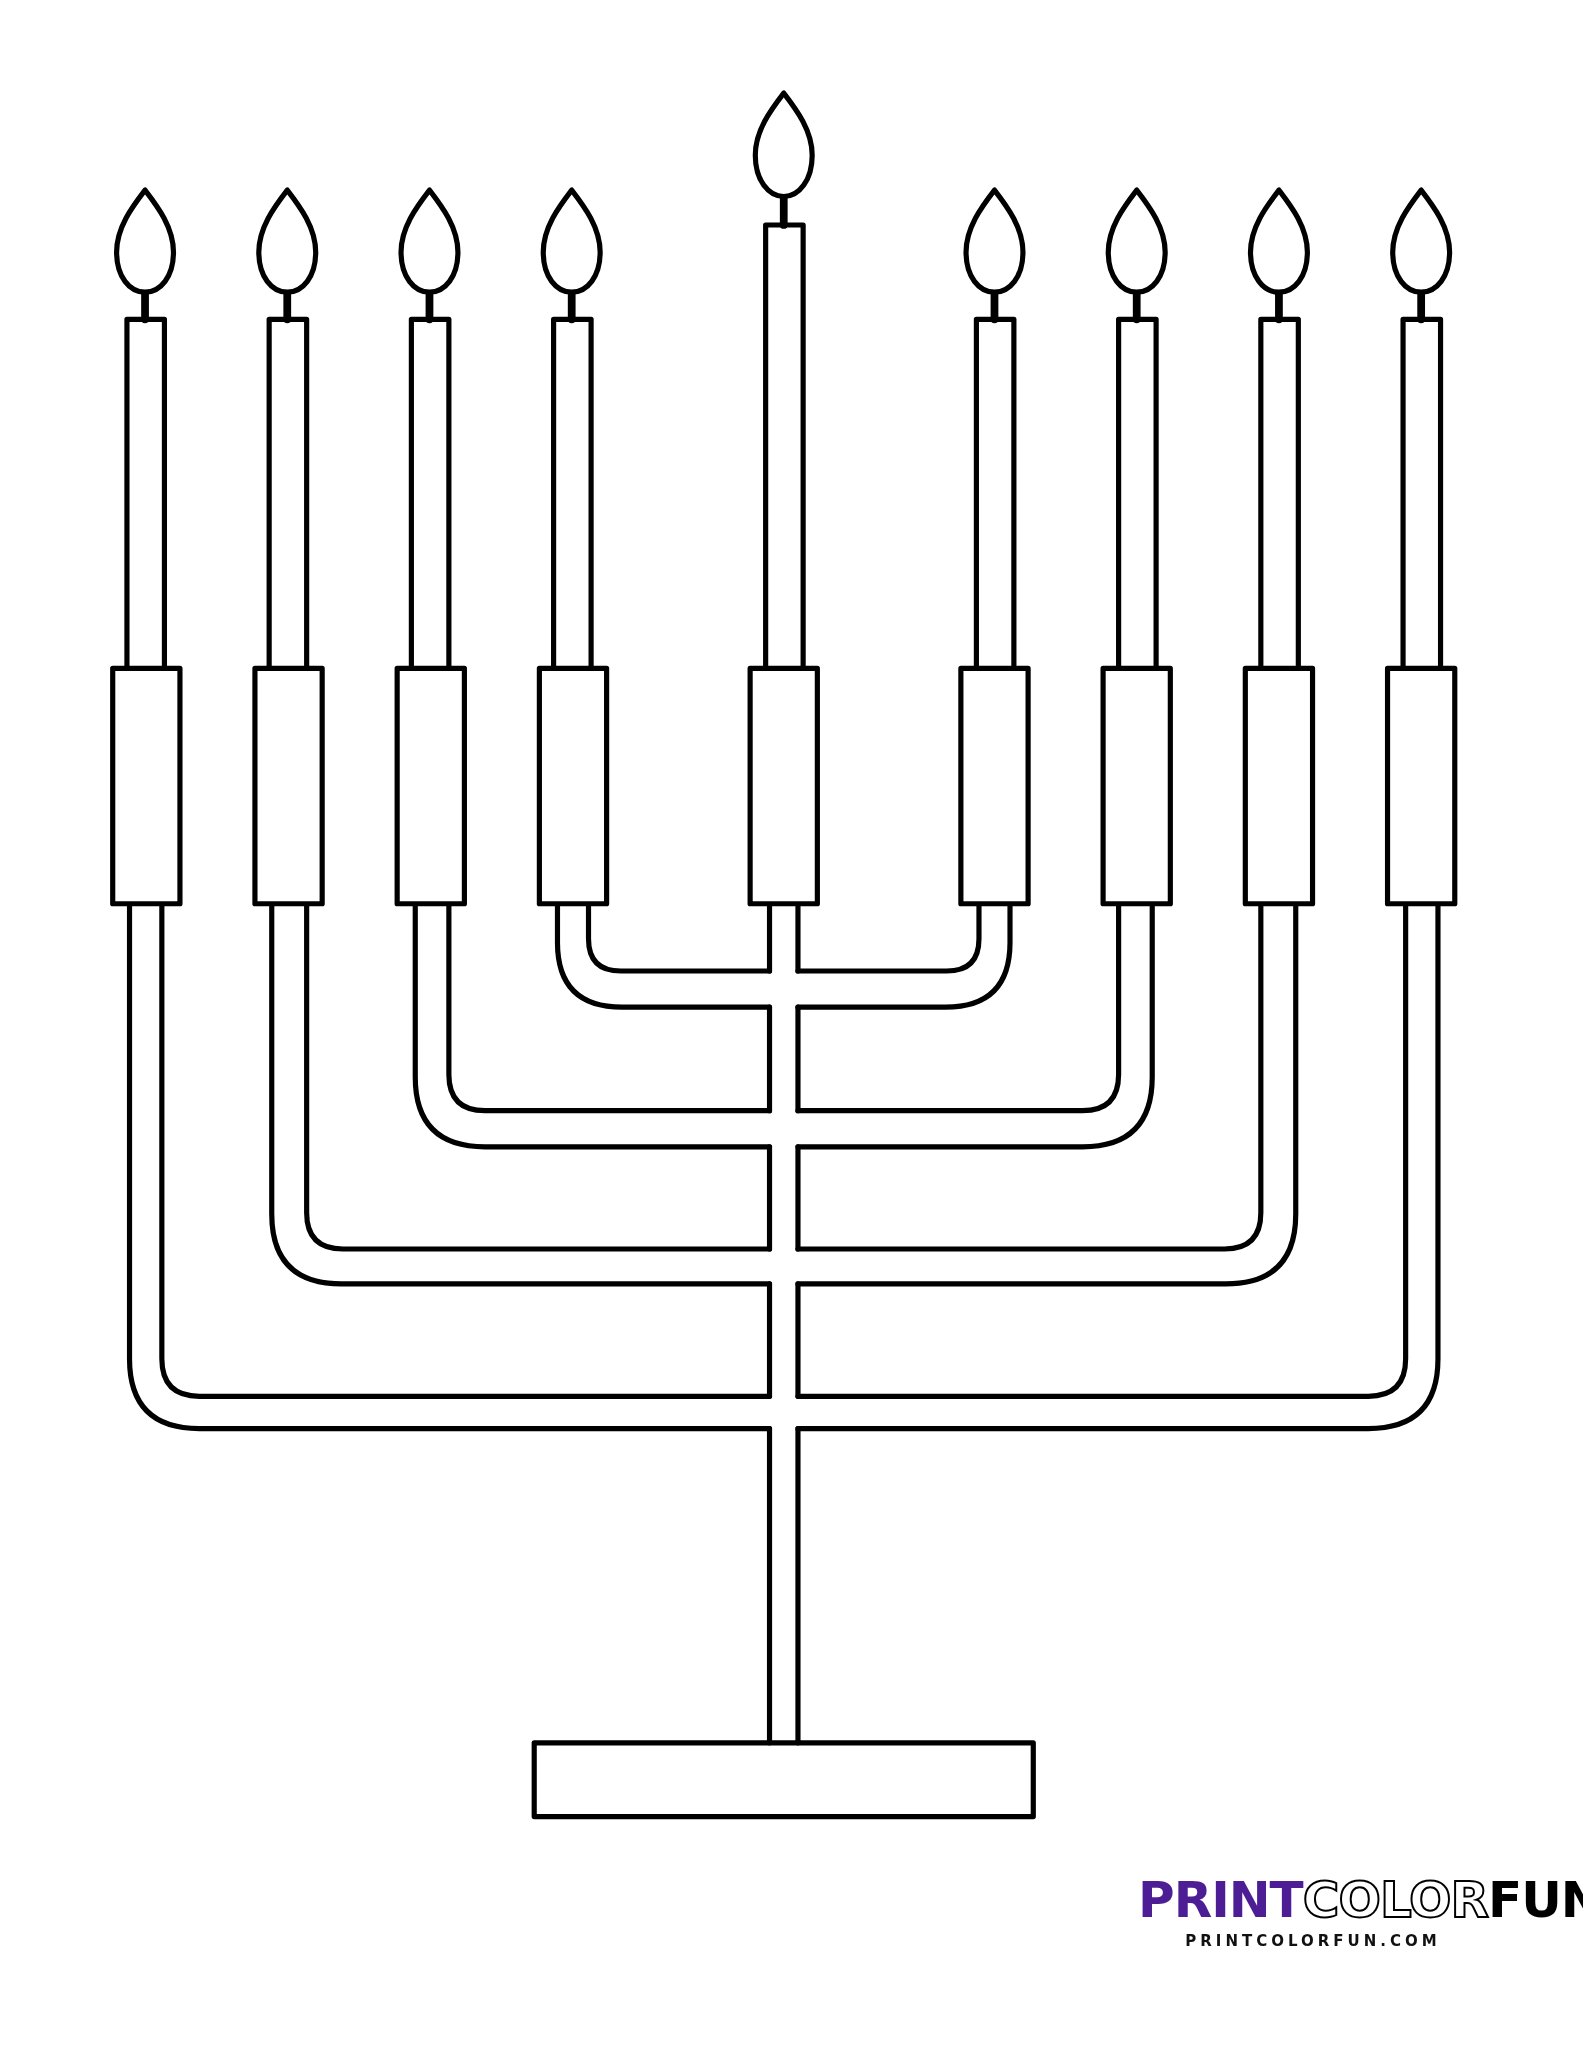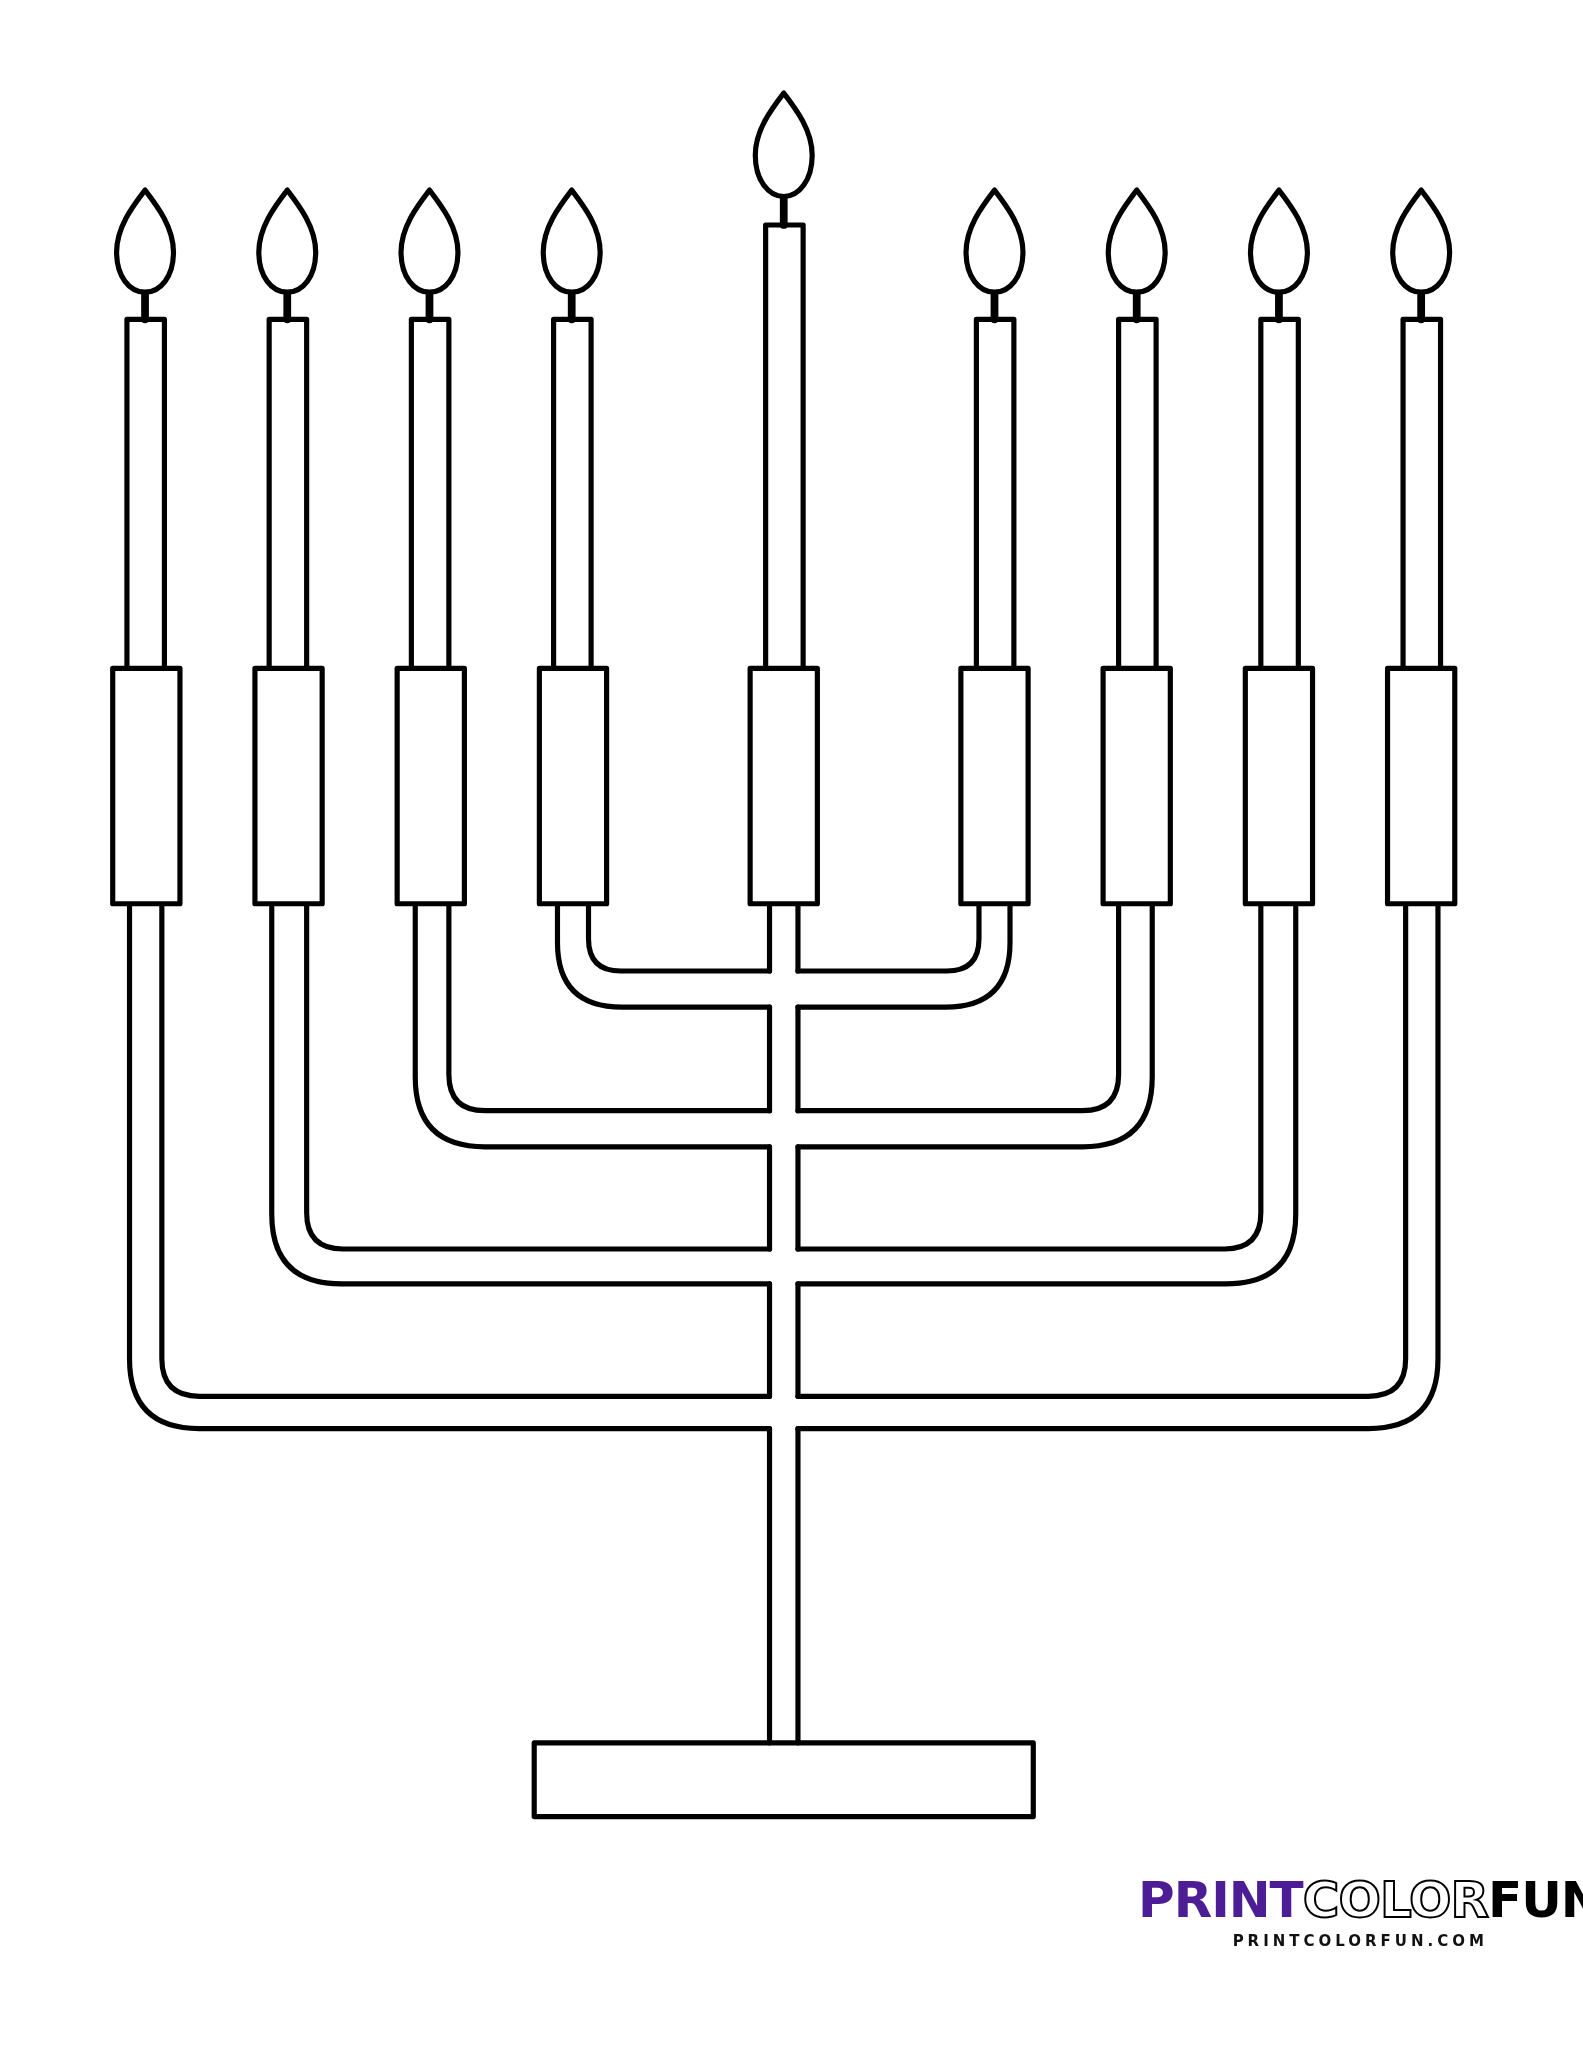--- a/index.html
+++ b/index.html
@@ -12,7 +12,7 @@
   .logo-print { color:#4c1d95; }
   .logo-color { color:#ffffff;margin-top:25px; -webkit-text-stroke:2px #000; }
   .logo-fun { color:#000000; }
-  .logo-url { font-family:"DejaVu Sans", sans-serif; font-weight:bold; font-size:15px; letter-spacing:4px; color:#111; margin-top:4px; text-align:right; padding-right:2px; }
+  .logo-url { font-family:"DejaVu Sans", sans-serif; font-weight:bold; font-size:15px; letter-spacing:4px; color:#111; margin-top:4px; padding-right:2px; }
 </style>
 </head>
 <body>

